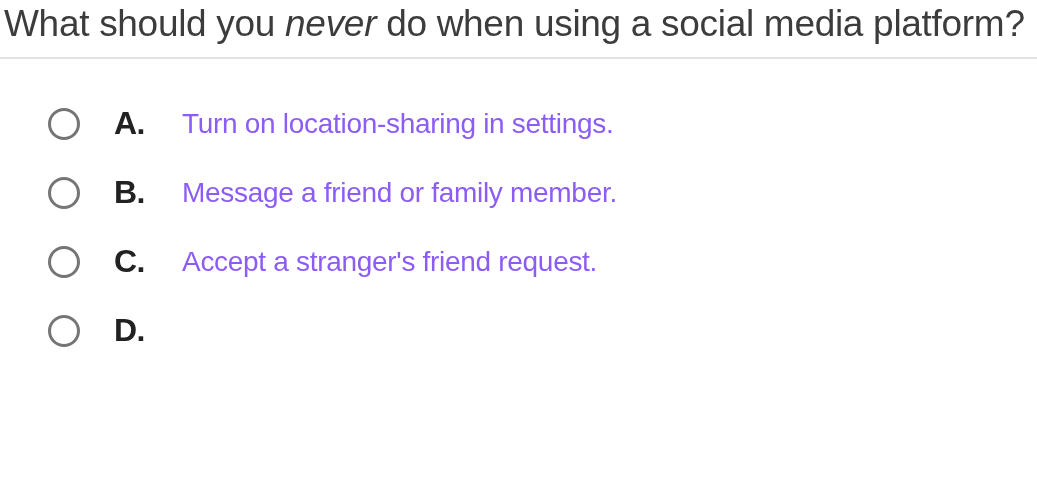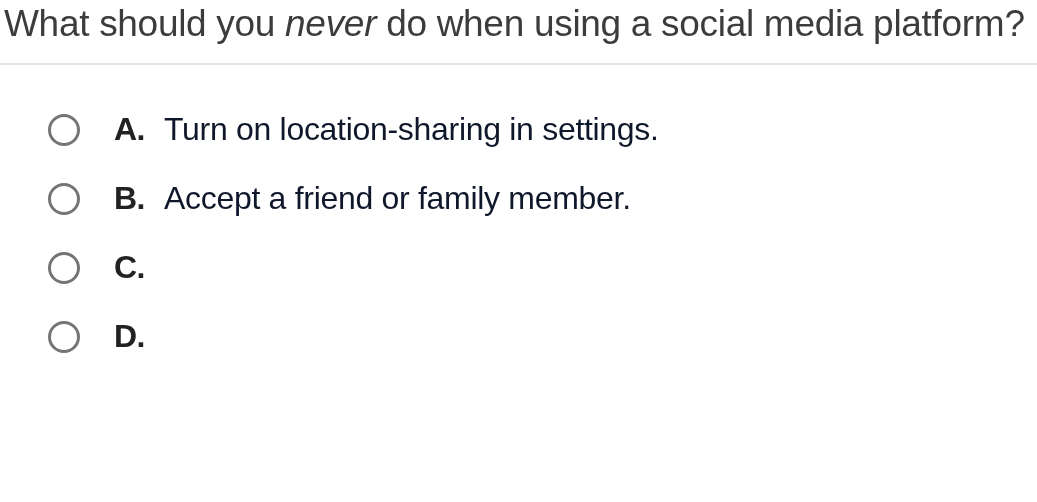--- a/index.html
+++ b/index.html
@@ -16,7 +16,7 @@
     font-size: 37px;
     line-height: 1.28;
     letter-spacing: -0.3px;
-    padding: 0 8px 16px 4px;
+    padding: 0 8px 10px 4px;
     color: #3c3c3c;
   }
   .question em {

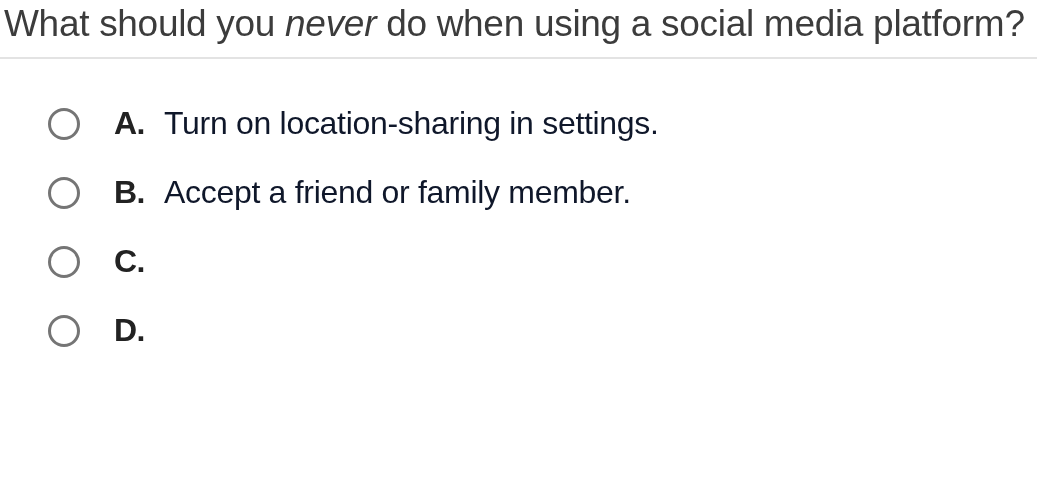--- a/index.html
+++ b/index.html
@@ -53,9 +53,9 @@
     letter-spacing: -0.5px;
   }
   .opt-text {
-    font-size: 32px;
-    color: #0f172a;
-    margin-left: 14px;
+    font-size: 28px;
+    color: #8b5cf6;
+    margin-left: 32px;
     letter-spacing: -0.3px;
   }
 </style>

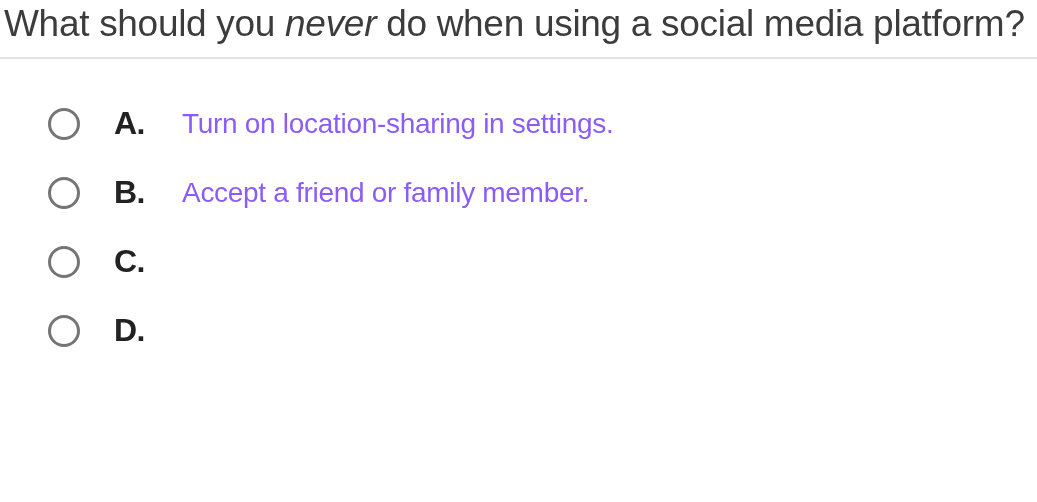--- a/index.html
+++ b/index.html
@@ -79,7 +79,7 @@
   <div class="option">
     <span class="radio"></span>
     <span class="opt-label">B.</span>
-    <span class="opt-text">Accept a friend or family member.</span>
+    <span class="opt-text">Message a friend or family member.</span>
   </div>
 
   <div class="option">

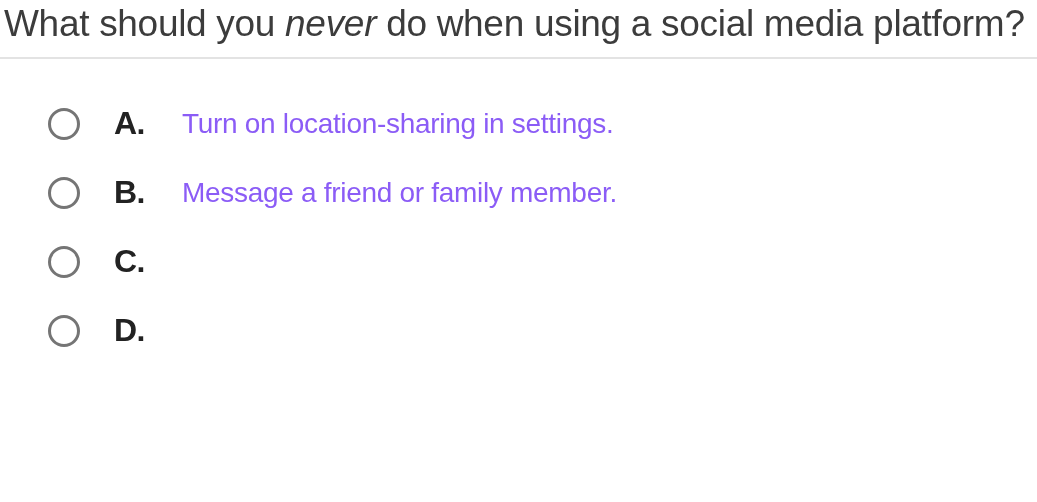--- a/index.html
+++ b/index.html
@@ -85,6 +85,7 @@
   <div class="option">
     <span class="radio"></span>
     <span class="opt-label">C.</span>
+    <span class="opt-text">Accept a stranger's friend request.</span>
   </div>
 
   <div class="option">

